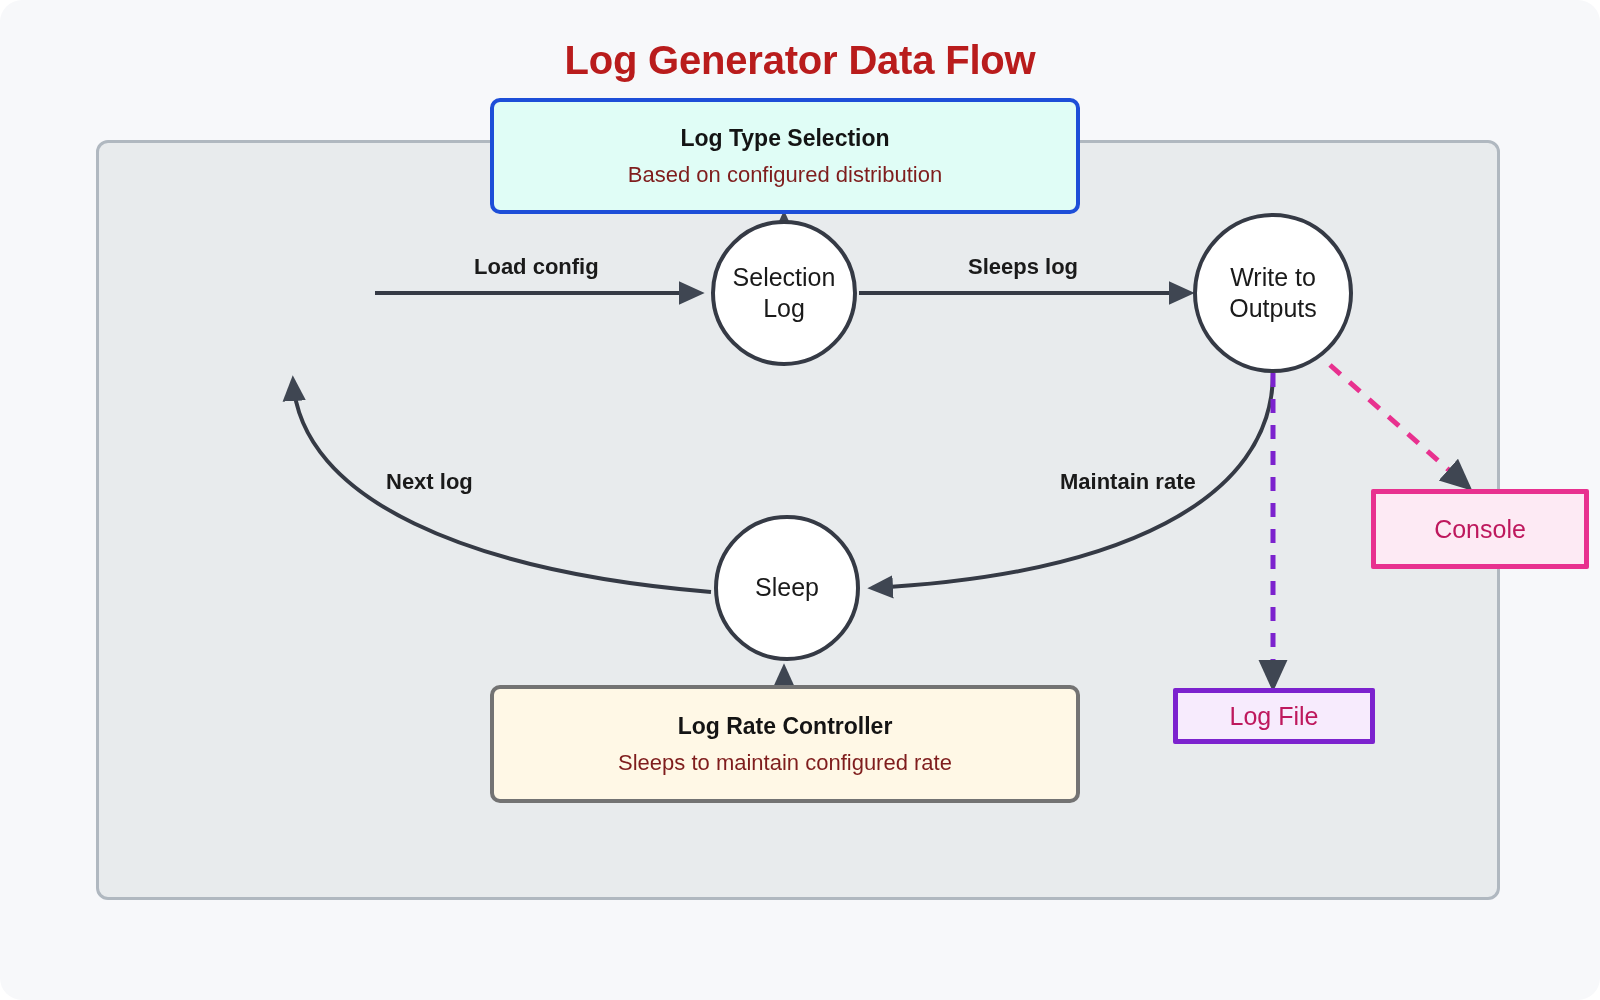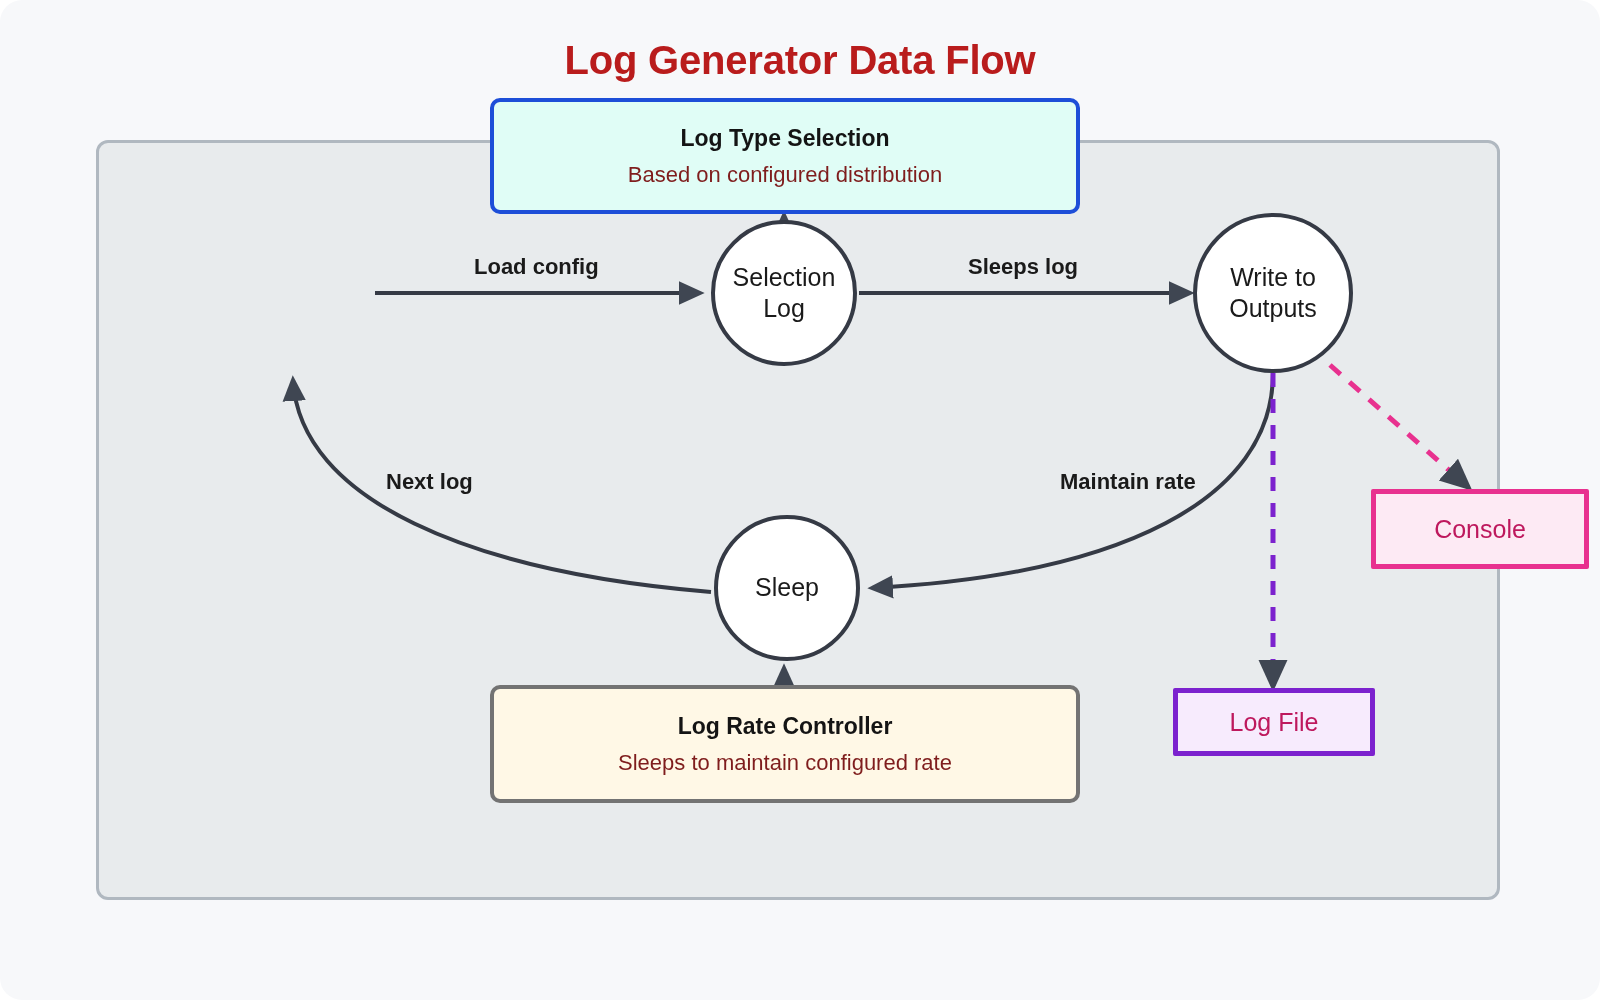--- a/index.html
+++ b/index.html
@@ -171,7 +171,7 @@
     <span>Console</span>
   </div>
 
-  <div class="out-box" style="left:1173px; top:688px; width:202px; height:68px; background:#f7ebfd; border:5px solid #7c22ce;">
+  <div class="out-box" style="left:1173px; top:688px; width:202px; height:56px; background:#f7ebfd; border:5px solid #7c22ce;">
     <span>Log File</span>
   </div>
 

